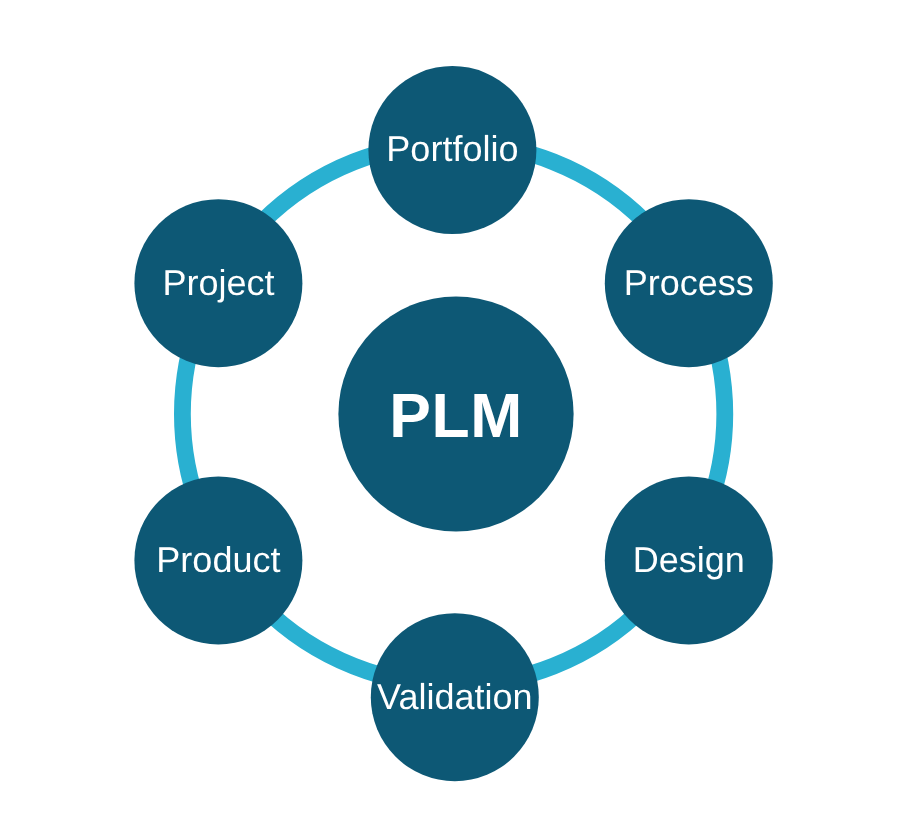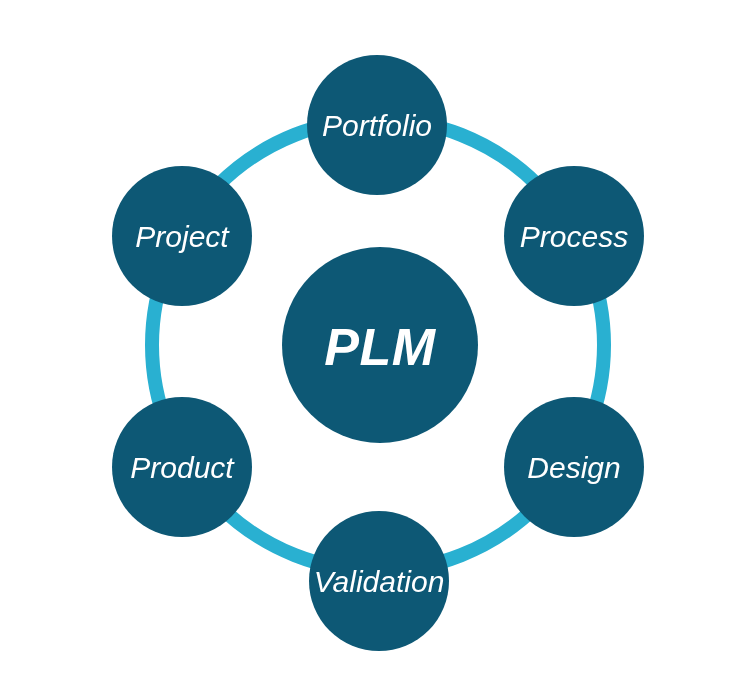--- a/index.html
+++ b/index.html
@@ -19,7 +19,6 @@
     width: 750px;
     height: 700px;
     background: #ffffff;
-    font-style: italic;
   }
   #diagram-svg {
     position: absolute;

